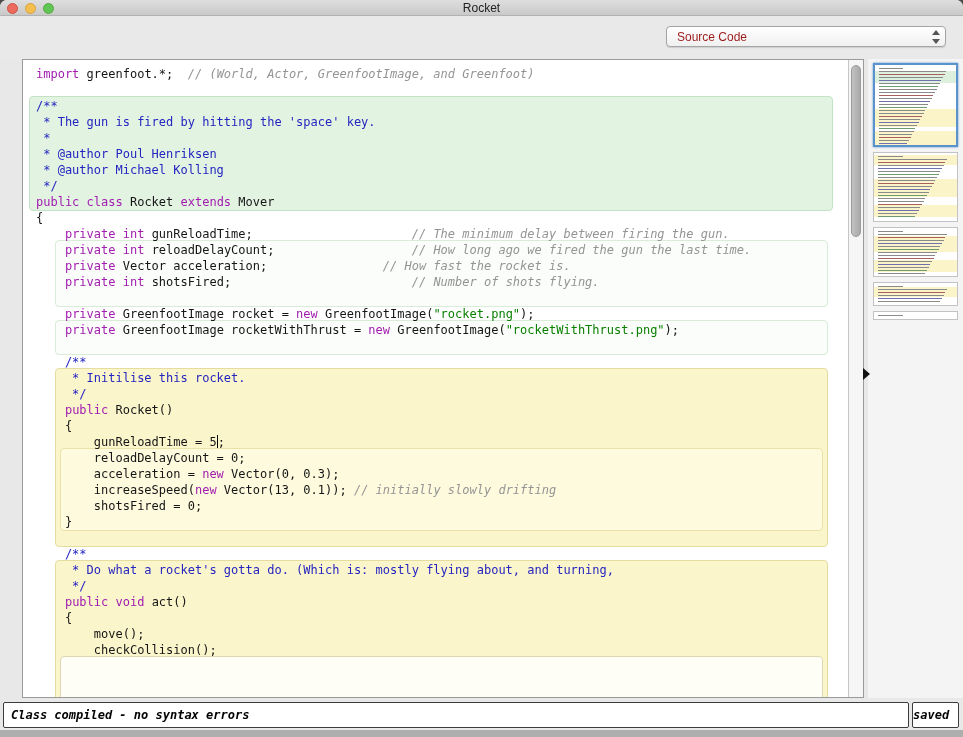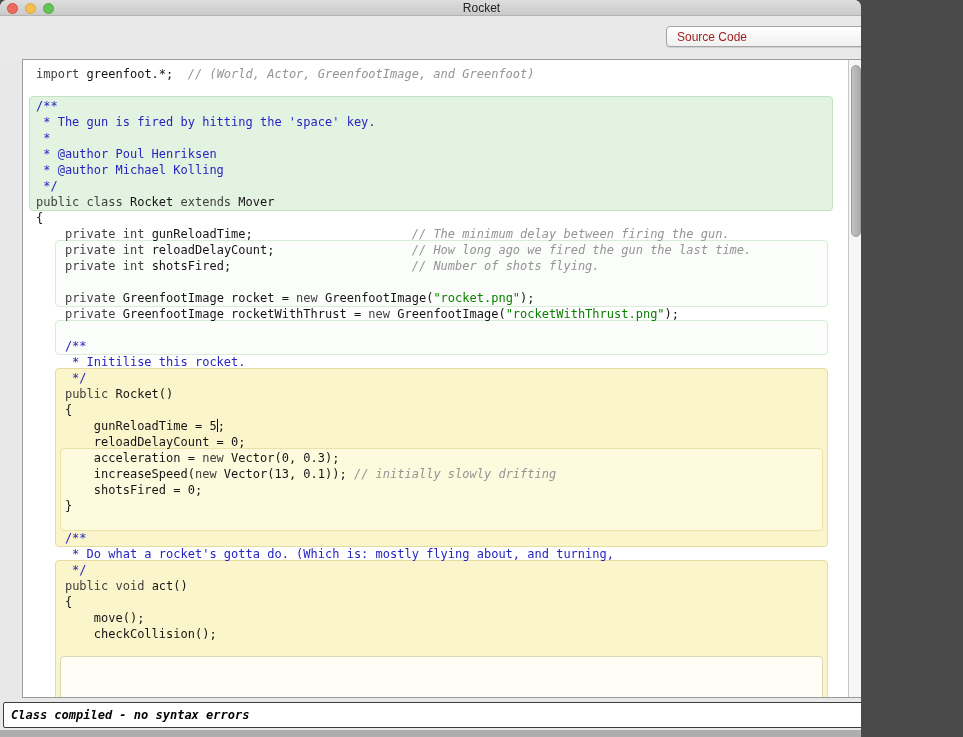--- a/index.html
+++ b/index.html
@@ -5,7 +5,7 @@
   html,body{margin:0;padding:0;background:#4a4a4a;}
   *{box-sizing:border-box;}
   #window{
-    position:relative;width:861px;height:737px;background:#e8e8e8;
+    position:relative;width:963px;height:737px;background:#e8e8e8;
     font-family:"Liberation Sans", sans-serif;overflow:hidden;
     border-radius:7px 7px 0 0;
   }

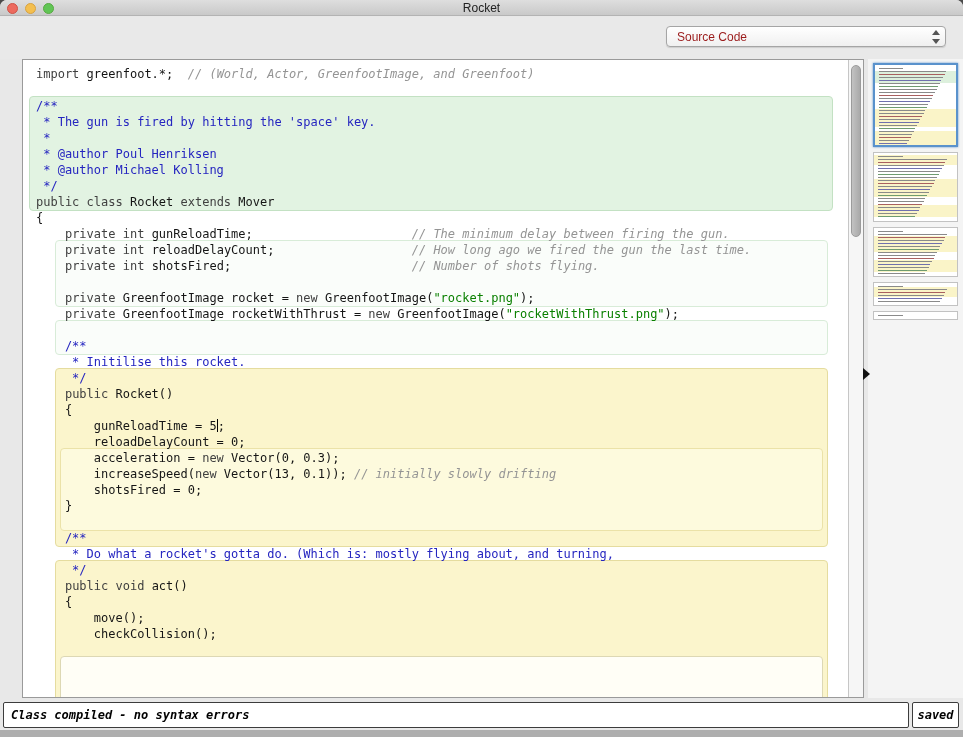--- a/index.html
+++ b/index.html
@@ -68,7 +68,7 @@
   }
   .code-line{height:16px;white-space:pre;position:relative;}
   .plain{color:#151515;}
-  .kw{color:#404040;}
+  .kw{color:#a21caf;}
   .doc{color:#2525c0;}
   .com{color:#949494;font-style:italic;}
   .str{color:#0a8000;}

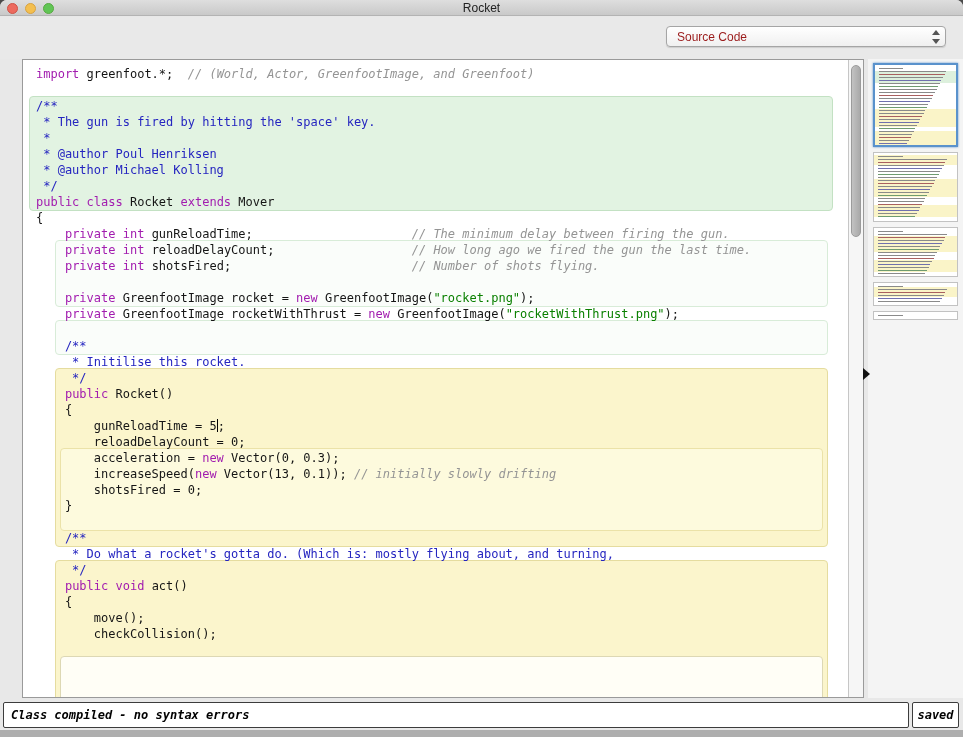--- a/index.html
+++ b/index.html
@@ -163,6 +163,7 @@
           <div class="code-line"><span class="plain">{</span></div>
           <div class="code-line"><span class="plain">    </span><span class="kw">private</span><span class="plain"> </span><span class="kw">int</span><span class="plain"> gunReloadTime;                      </span><span class="com">// The minimum delay between firing the gun.</span></div>
           <div class="code-line"><span class="plain">    </span><span class="kw">private</span><span class="plain"> </span><span class="kw">int</span><span class="plain"> reloadDelayCount;                   </span><span class="com">// How long ago we fired the gun the last time.</span></div>
+          <div class="code-line"><span class="plain">    </span><span class="kw">private</span><span class="plain"> Vector acceleration;                </span><span class="com">// How fast the rocket is.</span></div>
           <div class="code-line"><span class="plain">    </span><span class="kw">private</span><span class="plain"> </span><span class="kw">int</span><span class="plain"> shotsFired;                         </span><span class="com">// Number of shots flying.</span></div>
           <div class="code-line"></div>
           <div class="code-line"><span class="plain">    </span><span class="kw">private</span><span class="plain"> GreenfootImage rocket = </span><span class="kw">new</span><span class="plain"> GreenfootImage(</span><span class="str">"rocket.png"</span><span class="plain">);</span></div>

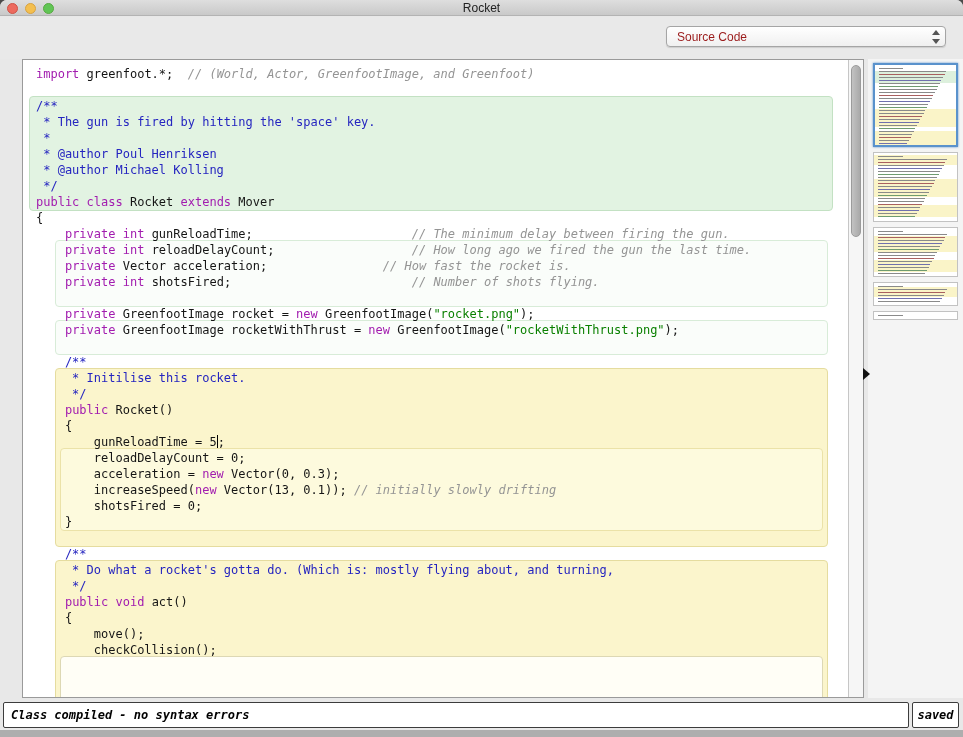--- a/index.html
+++ b/index.html
@@ -112,7 +112,7 @@
     font-size:12px;font-weight:bold;color:#000;line-height:24px;
   }
   #status-message{left:3px;width:906px;padding-left:7px;}
-  #saved-indicator{left:912px;width:47px;text-align:center;}
+  #saved-indicator{left:912px;width:47px;}
   #bottom-strip{
     position:absolute;left:0;top:730px;width:963px;height:7px;background:#aeaeae;
   }

